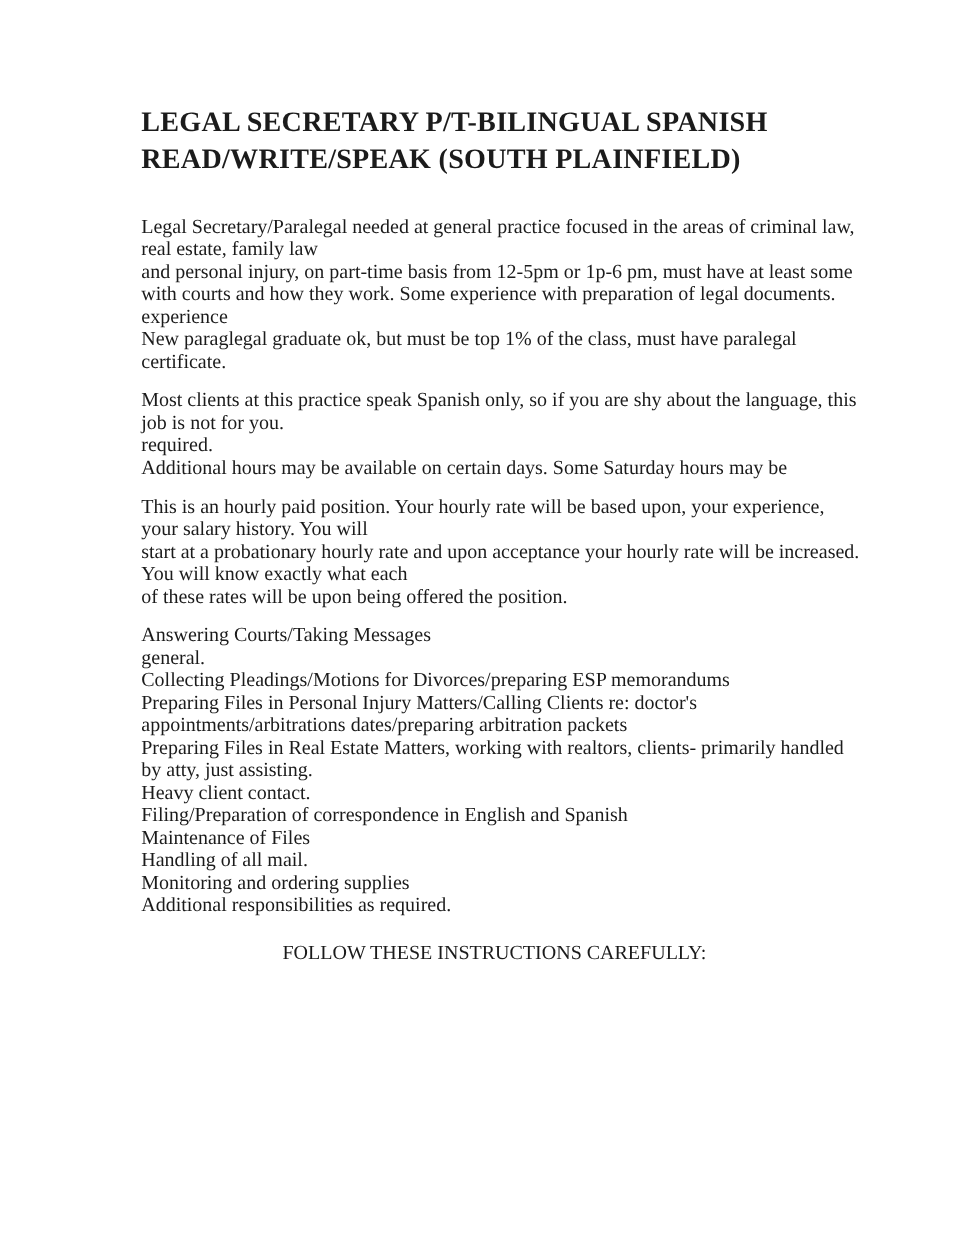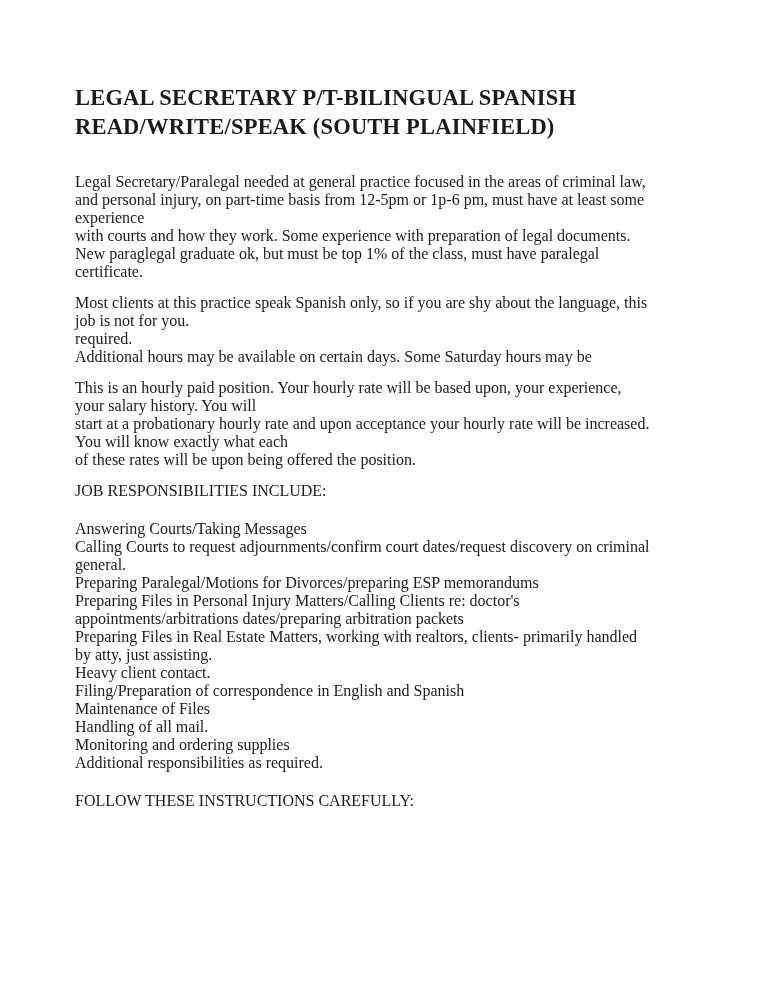--- a/index.html
+++ b/index.html
@@ -19,7 +19,7 @@
     background: var(--bg, #ffffff);
     color: var(--text, #1b1b1b);
     font-family: "Liberation Serif", "DejaVu Serif", serif;
-    padding: 83px 90px 0 75px;
+    padding: 83px 90px 0 113px;
   }
   .title {
     font-size: 22.5px;

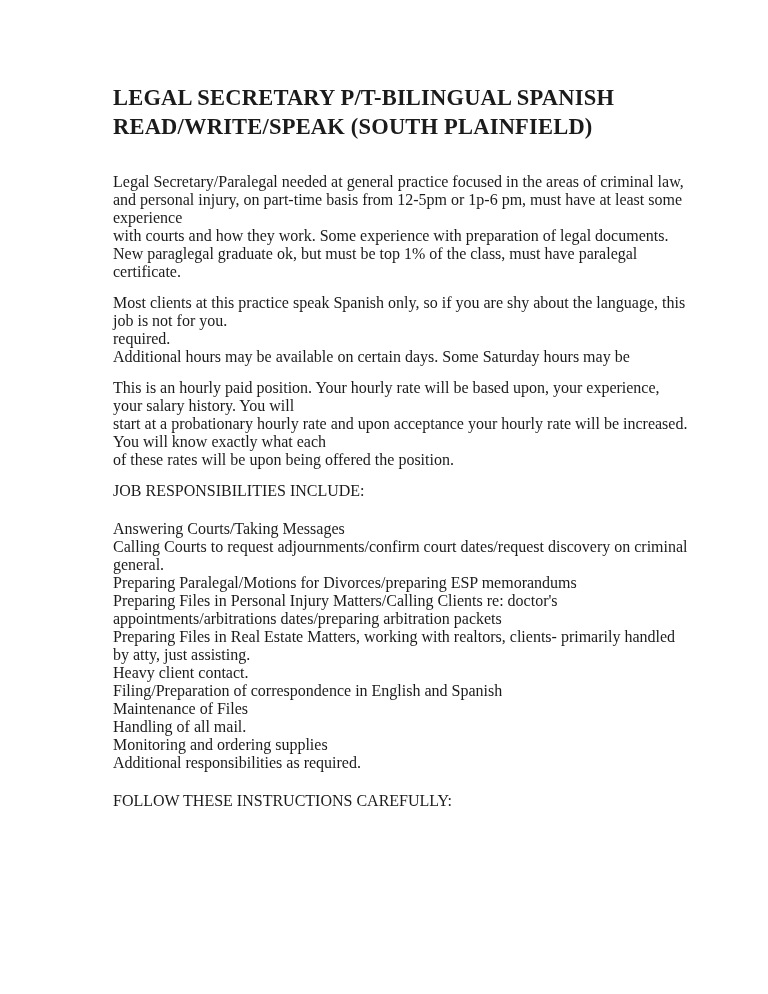--- a/index.html
+++ b/index.html
@@ -67,6 +67,7 @@
 
   <div class="para">
       <div class="line">Legal Secretary/Paralegal needed at general practice focused in the areas of criminal law,</div>
+      <div class="line">real estate, family law</div>
       <div class="line">and personal injury, on part-time basis from 12-5pm or 1p-6 pm, must have at least some</div>
       <div class="line">experience</div>
       <div class="line">with courts and how they work. Some experience with preparation of legal documents.</div>

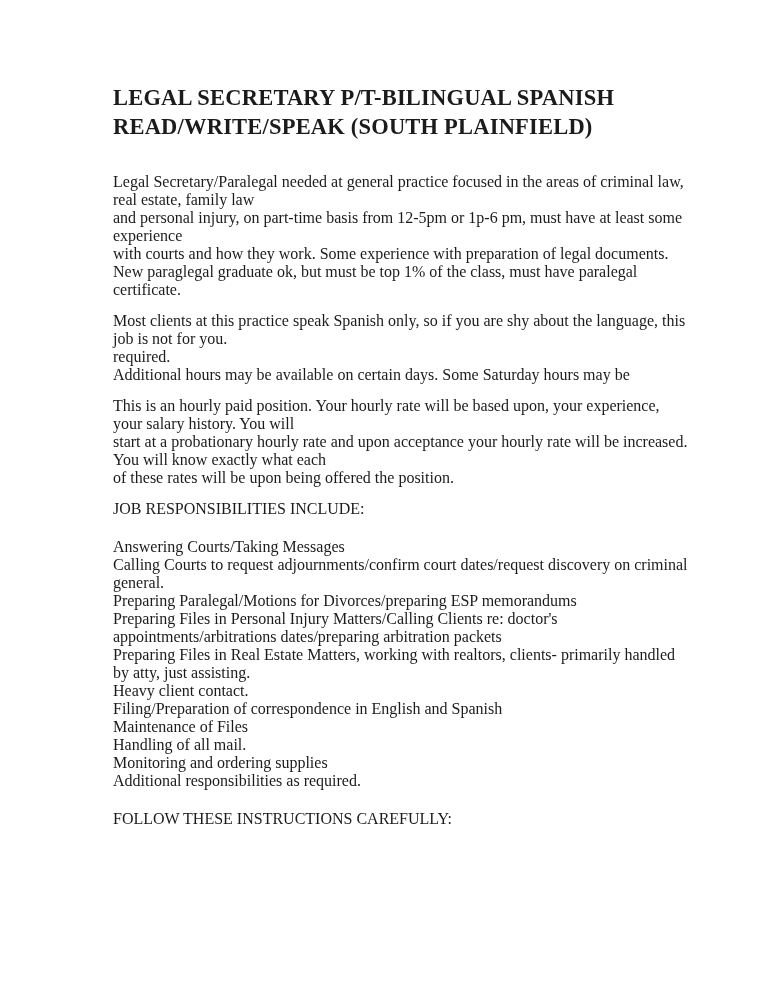--- a/index.html
+++ b/index.html
@@ -69,8 +69,8 @@
       <div class="line">Legal Secretary/Paralegal needed at general practice focused in the areas of criminal law,</div>
       <div class="line">real estate, family law</div>
       <div class="line">and personal injury, on part-time basis from 12-5pm or 1p-6 pm, must have at least some</div>
+      <div class="line">with courts and how they work. Some experience with preparation of legal documents.</div>
       <div class="line">experience</div>
-      <div class="line">with courts and how they work. Some experience with preparation of legal documents.</div>
       <div class="line">New paraglegal graduate ok, but must be top 1% of the class, must have paralegal</div>
       <div class="line">certificate.</div>
     </div>

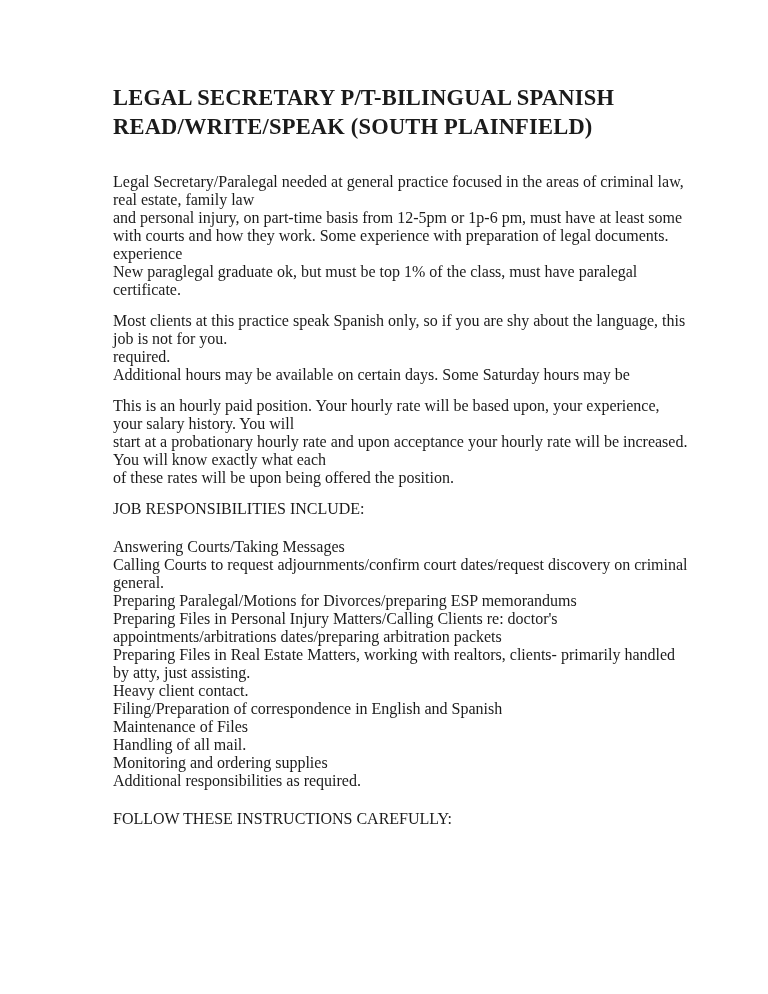--- a/index.html
+++ b/index.html
@@ -90,7 +90,6 @@
       <div class="line">of these rates will be upon being offered the position.</div>
     </div>
 
-  <div class="section-heading">JOB RESPONSIBILITIES INCLUDE:</div>
 
   <div class="list">
       <div class="line">Answering Courts/Taking Messages</div>

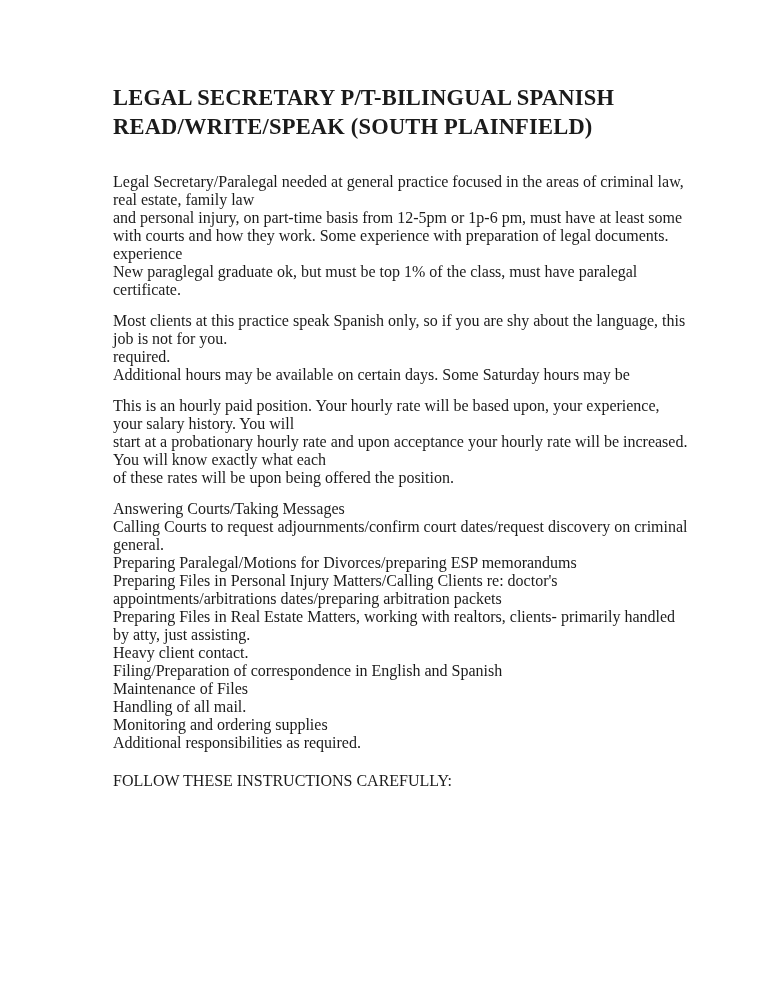--- a/index.html
+++ b/index.html
@@ -93,7 +93,6 @@
 
   <div class="list">
       <div class="line">Answering Courts/Taking Messages</div>
-      <div class="line">Calling Courts to request adjournments/confirm court dates/request discovery on criminal</div>
       <div class="line">general.</div>
       <div class="line">Preparing Paralegal/Motions for Divorces/preparing ESP memorandums</div>
       <div class="line">Preparing Files in Personal Injury Matters/Calling Clients re: doctor's</div>

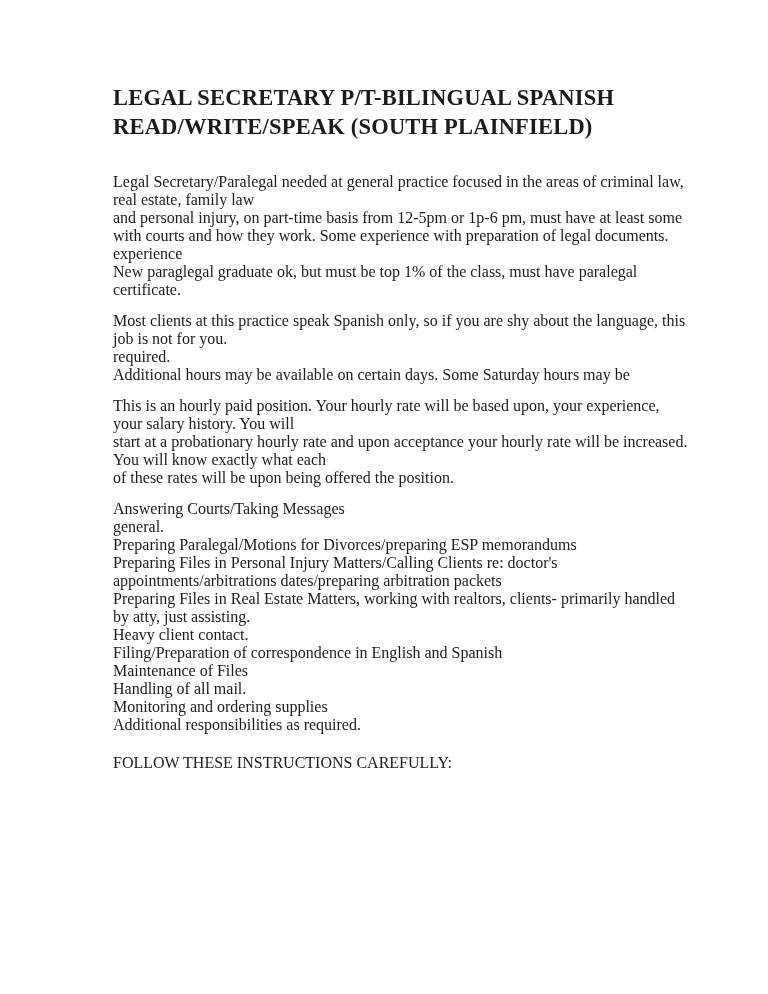--- a/index.html
+++ b/index.html
@@ -94,7 +94,7 @@
   <div class="list">
       <div class="line">Answering Courts/Taking Messages</div>
       <div class="line">general.</div>
-      <div class="line">Preparing Paralegal/Motions for Divorces/preparing ESP memorandums</div>
+      <div class="line">Collecting Pleadings/Motions for Divorces/preparing ESP memorandums</div>
       <div class="line">Preparing Files in Personal Injury Matters/Calling Clients re: doctor's</div>
       <div class="line">appointments/arbitrations dates/preparing arbitration packets</div>
       <div class="line">Preparing Files in Real Estate Matters, working with realtors, clients- primarily handled</div>

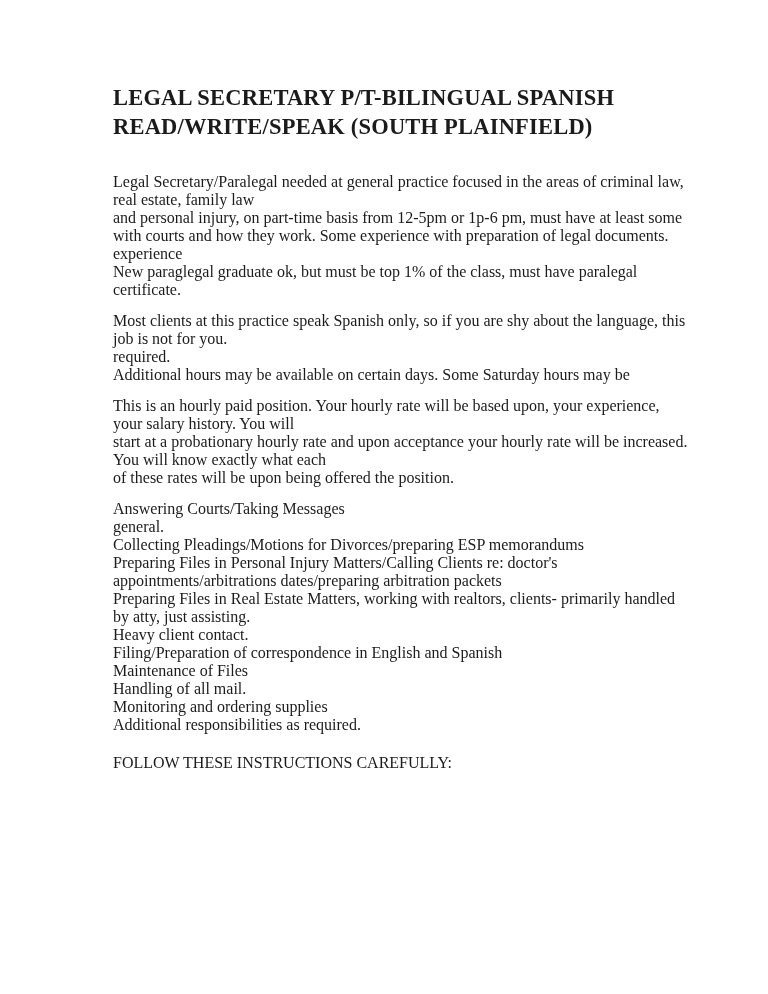--- a/index.html
+++ b/index.html
@@ -53,6 +53,7 @@
   .follow-heading {
     margin-top: 20px;
     margin-bottom: 0;
+    text-align: center;
   }
 </style>
 </head>

